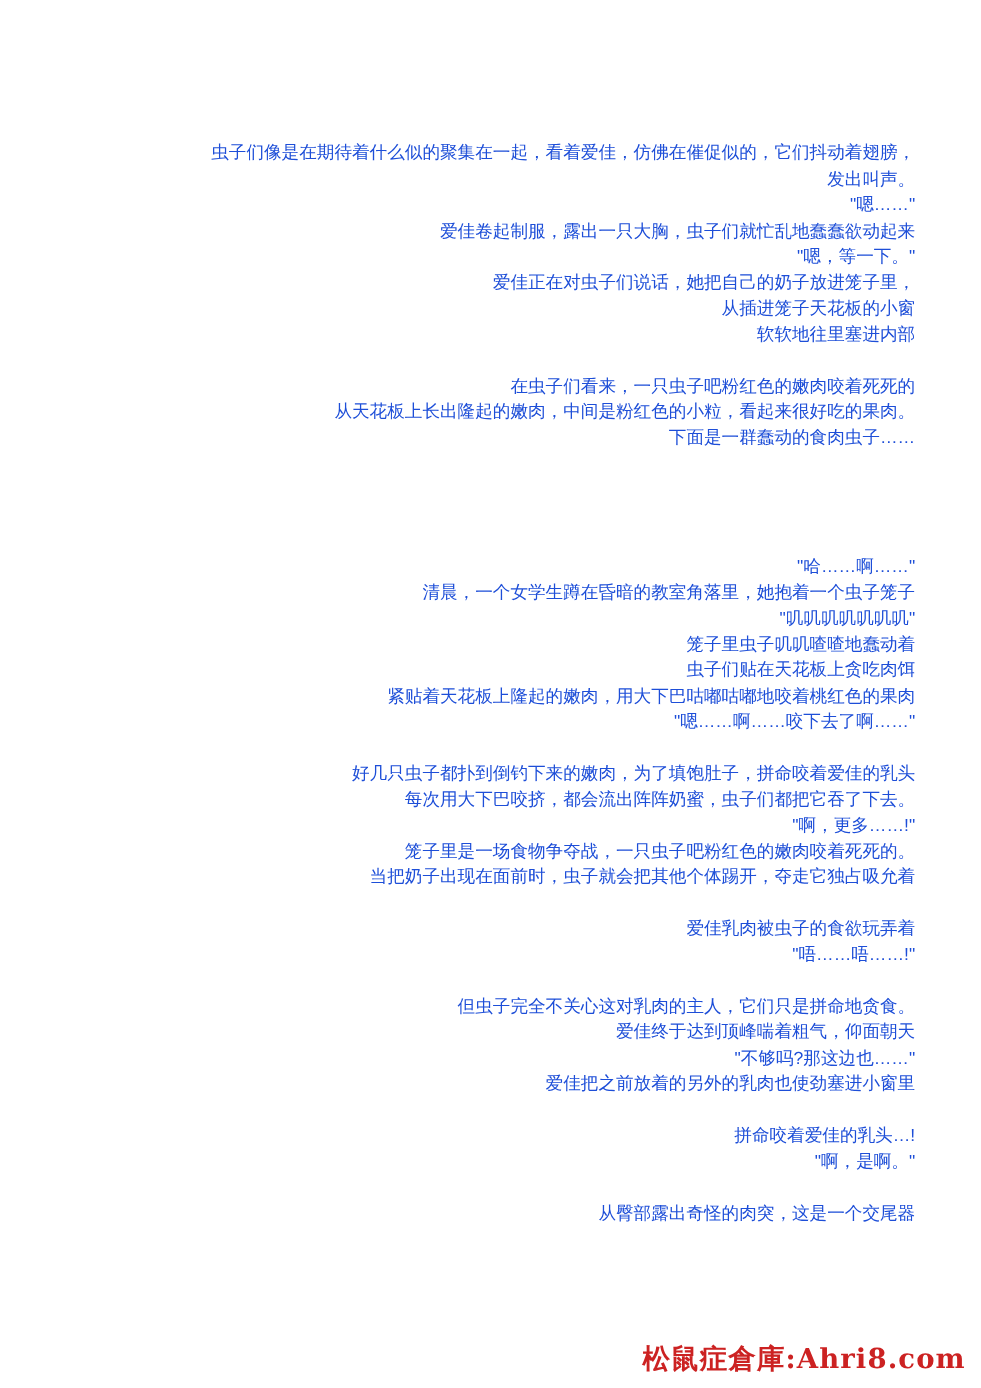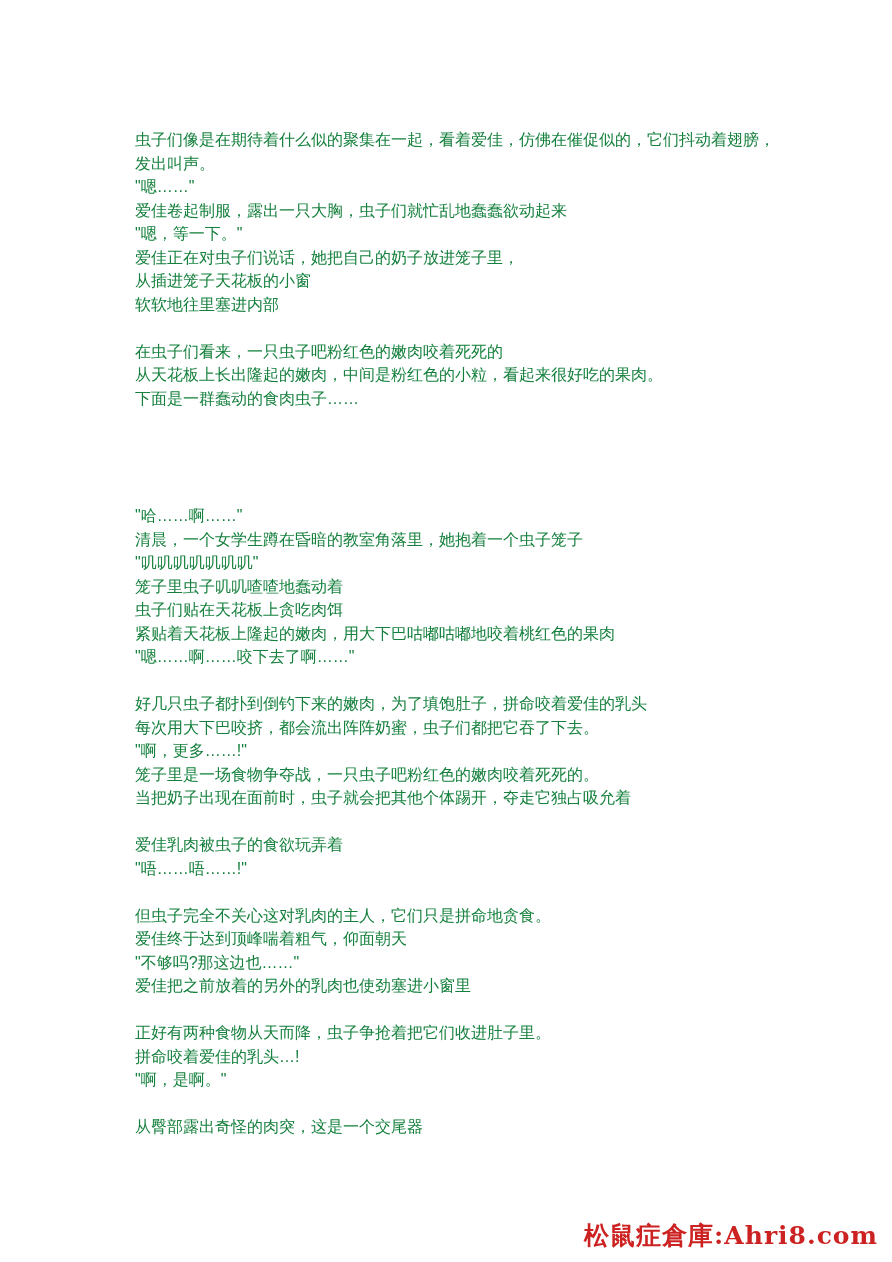--- a/index.html
+++ b/index.html
@@ -48,7 +48,7 @@
 <body style="background: rgb(255, 255, 255);">
 
 <div class="page">
-  <div class="story" id="story" style="color: #15803d;">
+  <div class="story" id="story" style="color: #1d4ed8; text-align: right;">
       <div class="line">虫子们像是在期待着什么似的聚集在一起，看着爱佳，仿佛在催促似的，它们抖动着翅膀，</div>
       <div class="line">发出叫声。</div>
       <div class="line">"嗯……"</div>

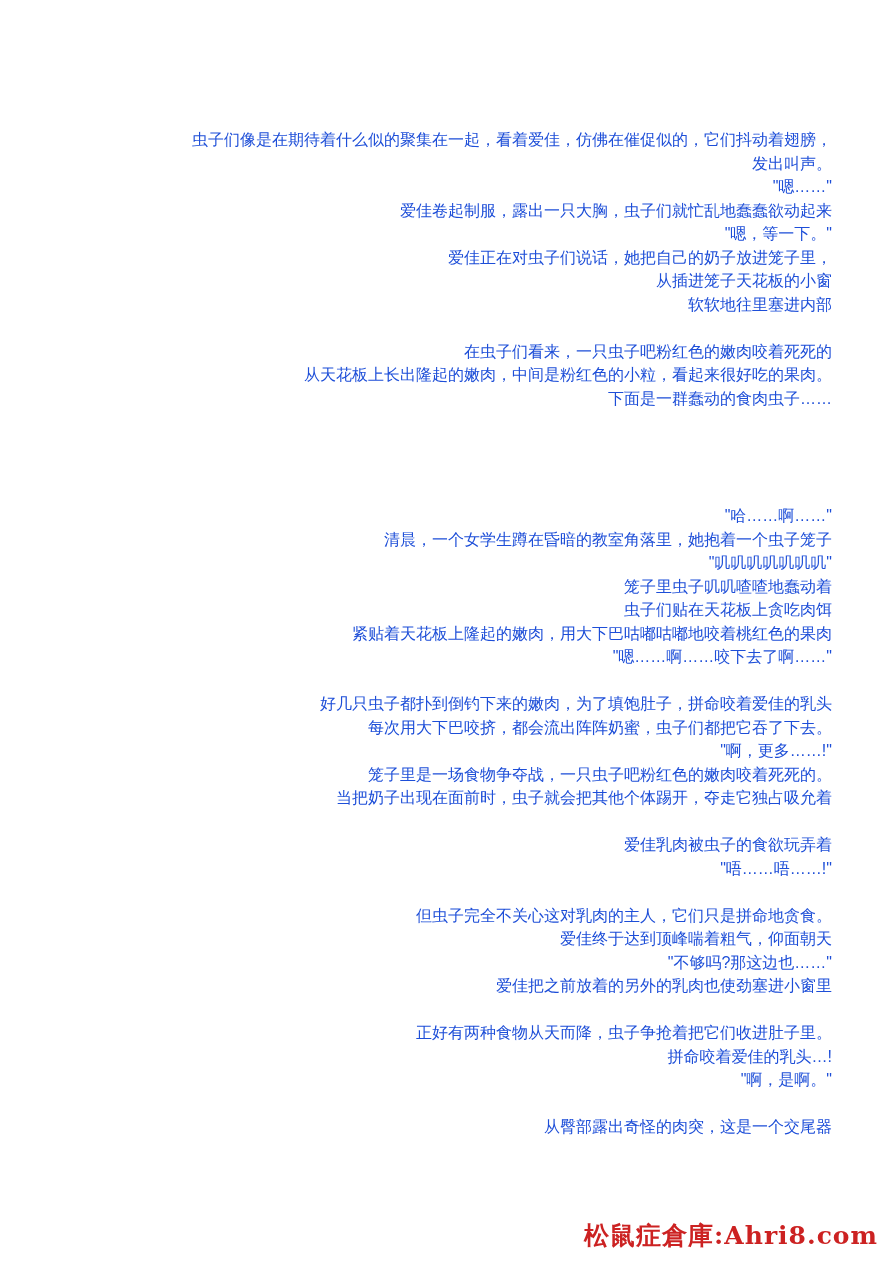--- a/index.html
+++ b/index.html
@@ -87,7 +87,6 @@
       <div class="line">"不够吗?那这边也……"</div>
       <div class="line">爱佳把之前放着的另外的乳肉也使劲塞进小窗里</div>
       <div class="line">&nbsp;</div>
-      <div class="line">正好有两种食物从天而降，虫子争抢着把它们收进肚子里。</div>
       <div class="line">拼命咬着爱佳的乳头…!</div>
       <div class="line">"啊，是啊。"</div>
       <div class="line">&nbsp;</div>

